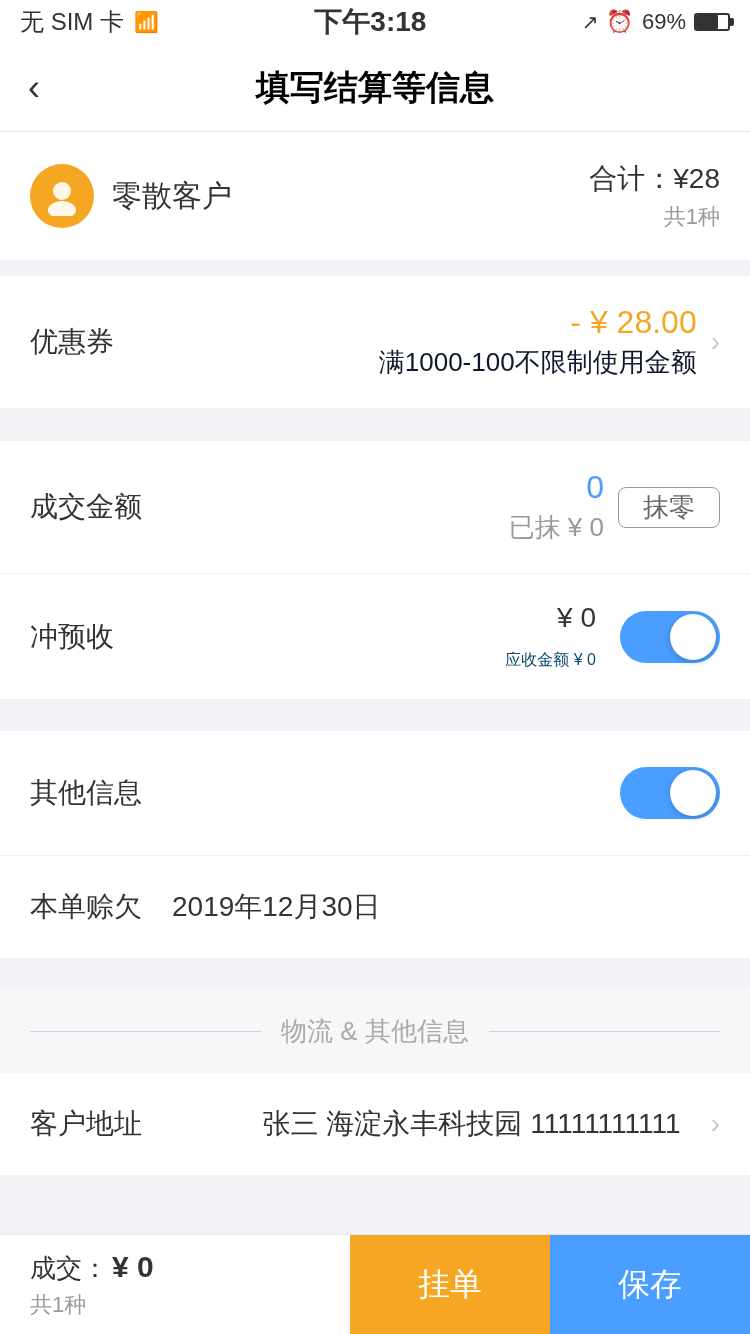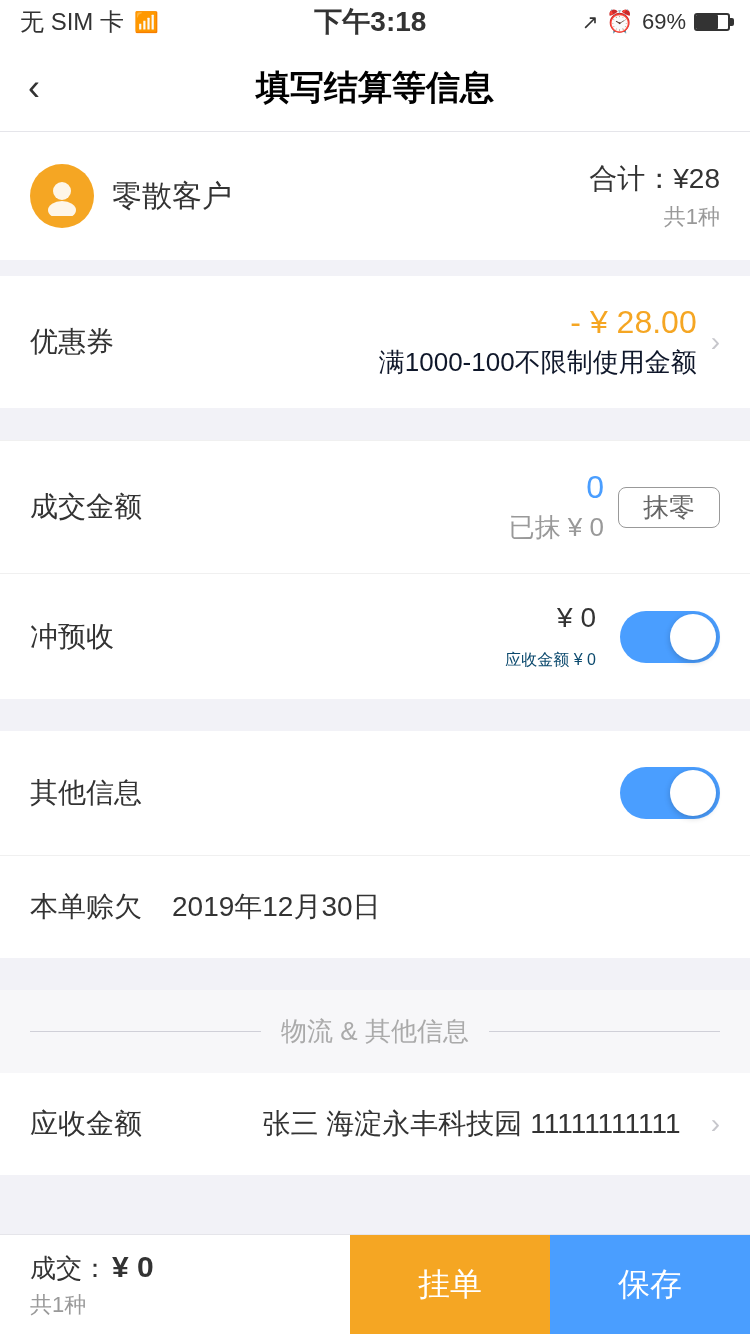--- a/index.html
+++ b/index.html
@@ -441,7 +441,7 @@
 
 <div class="section">
   <div class="address-row">
-    <span class="address-label">应收金额</span>
+    <span class="address-label">客户地址</span>
     <span class="address-value">张三 海淀永丰科技园 11111111111</span>
     <span class="chevron">›</span>
   </div>

